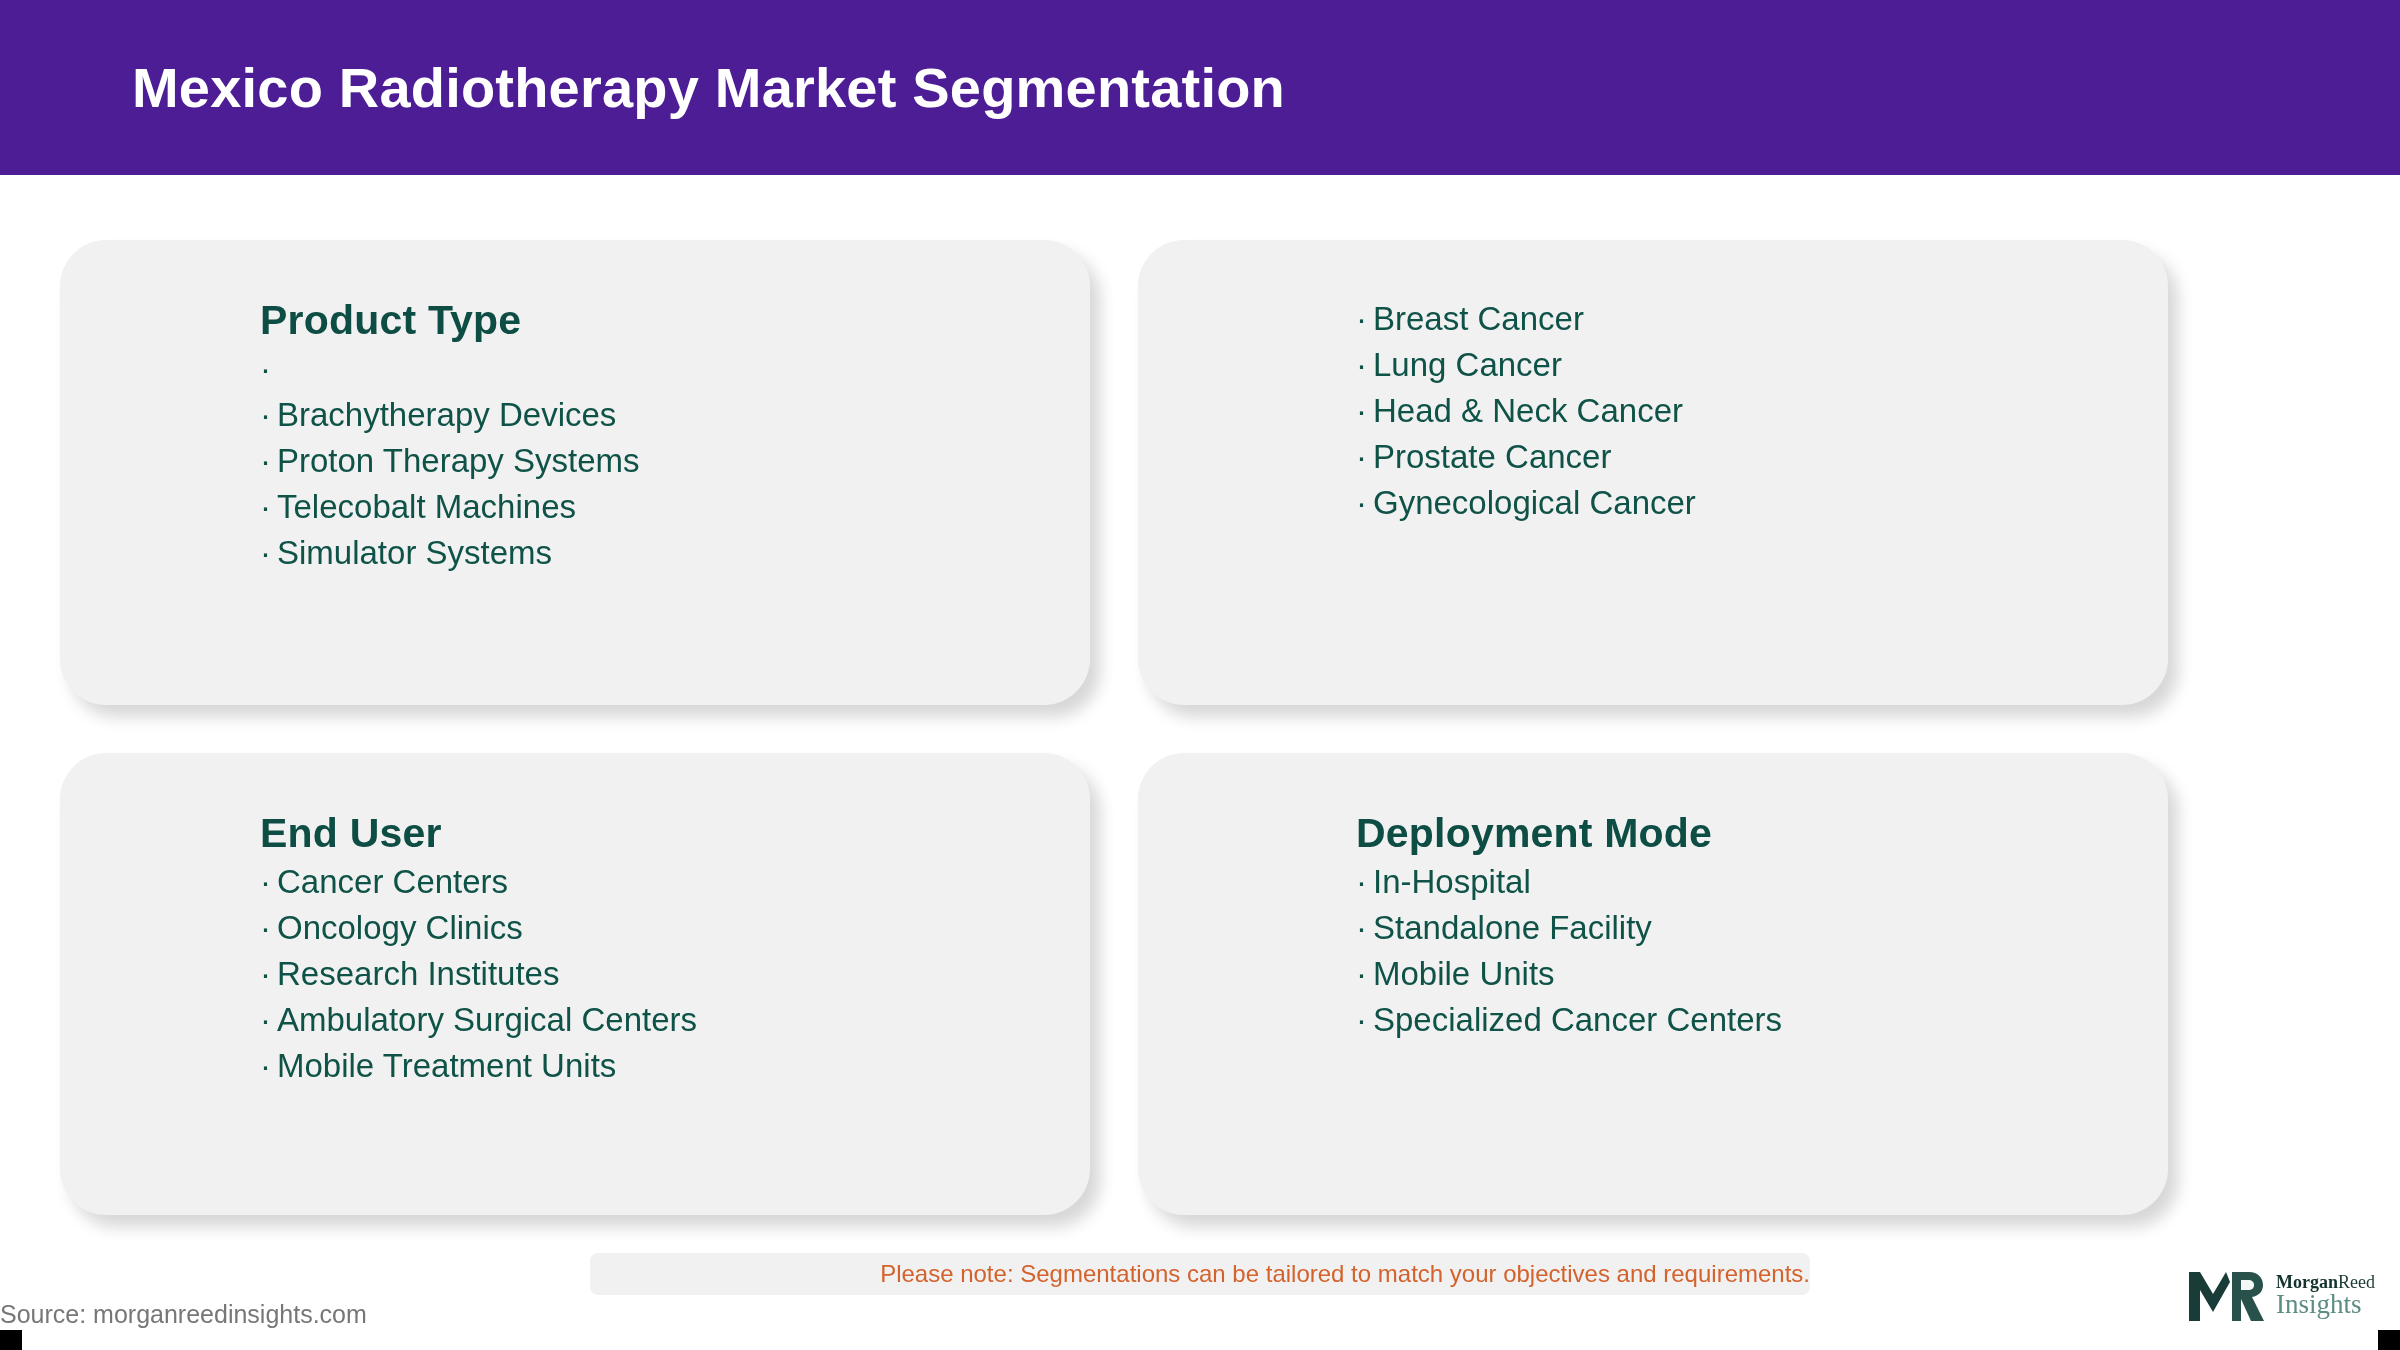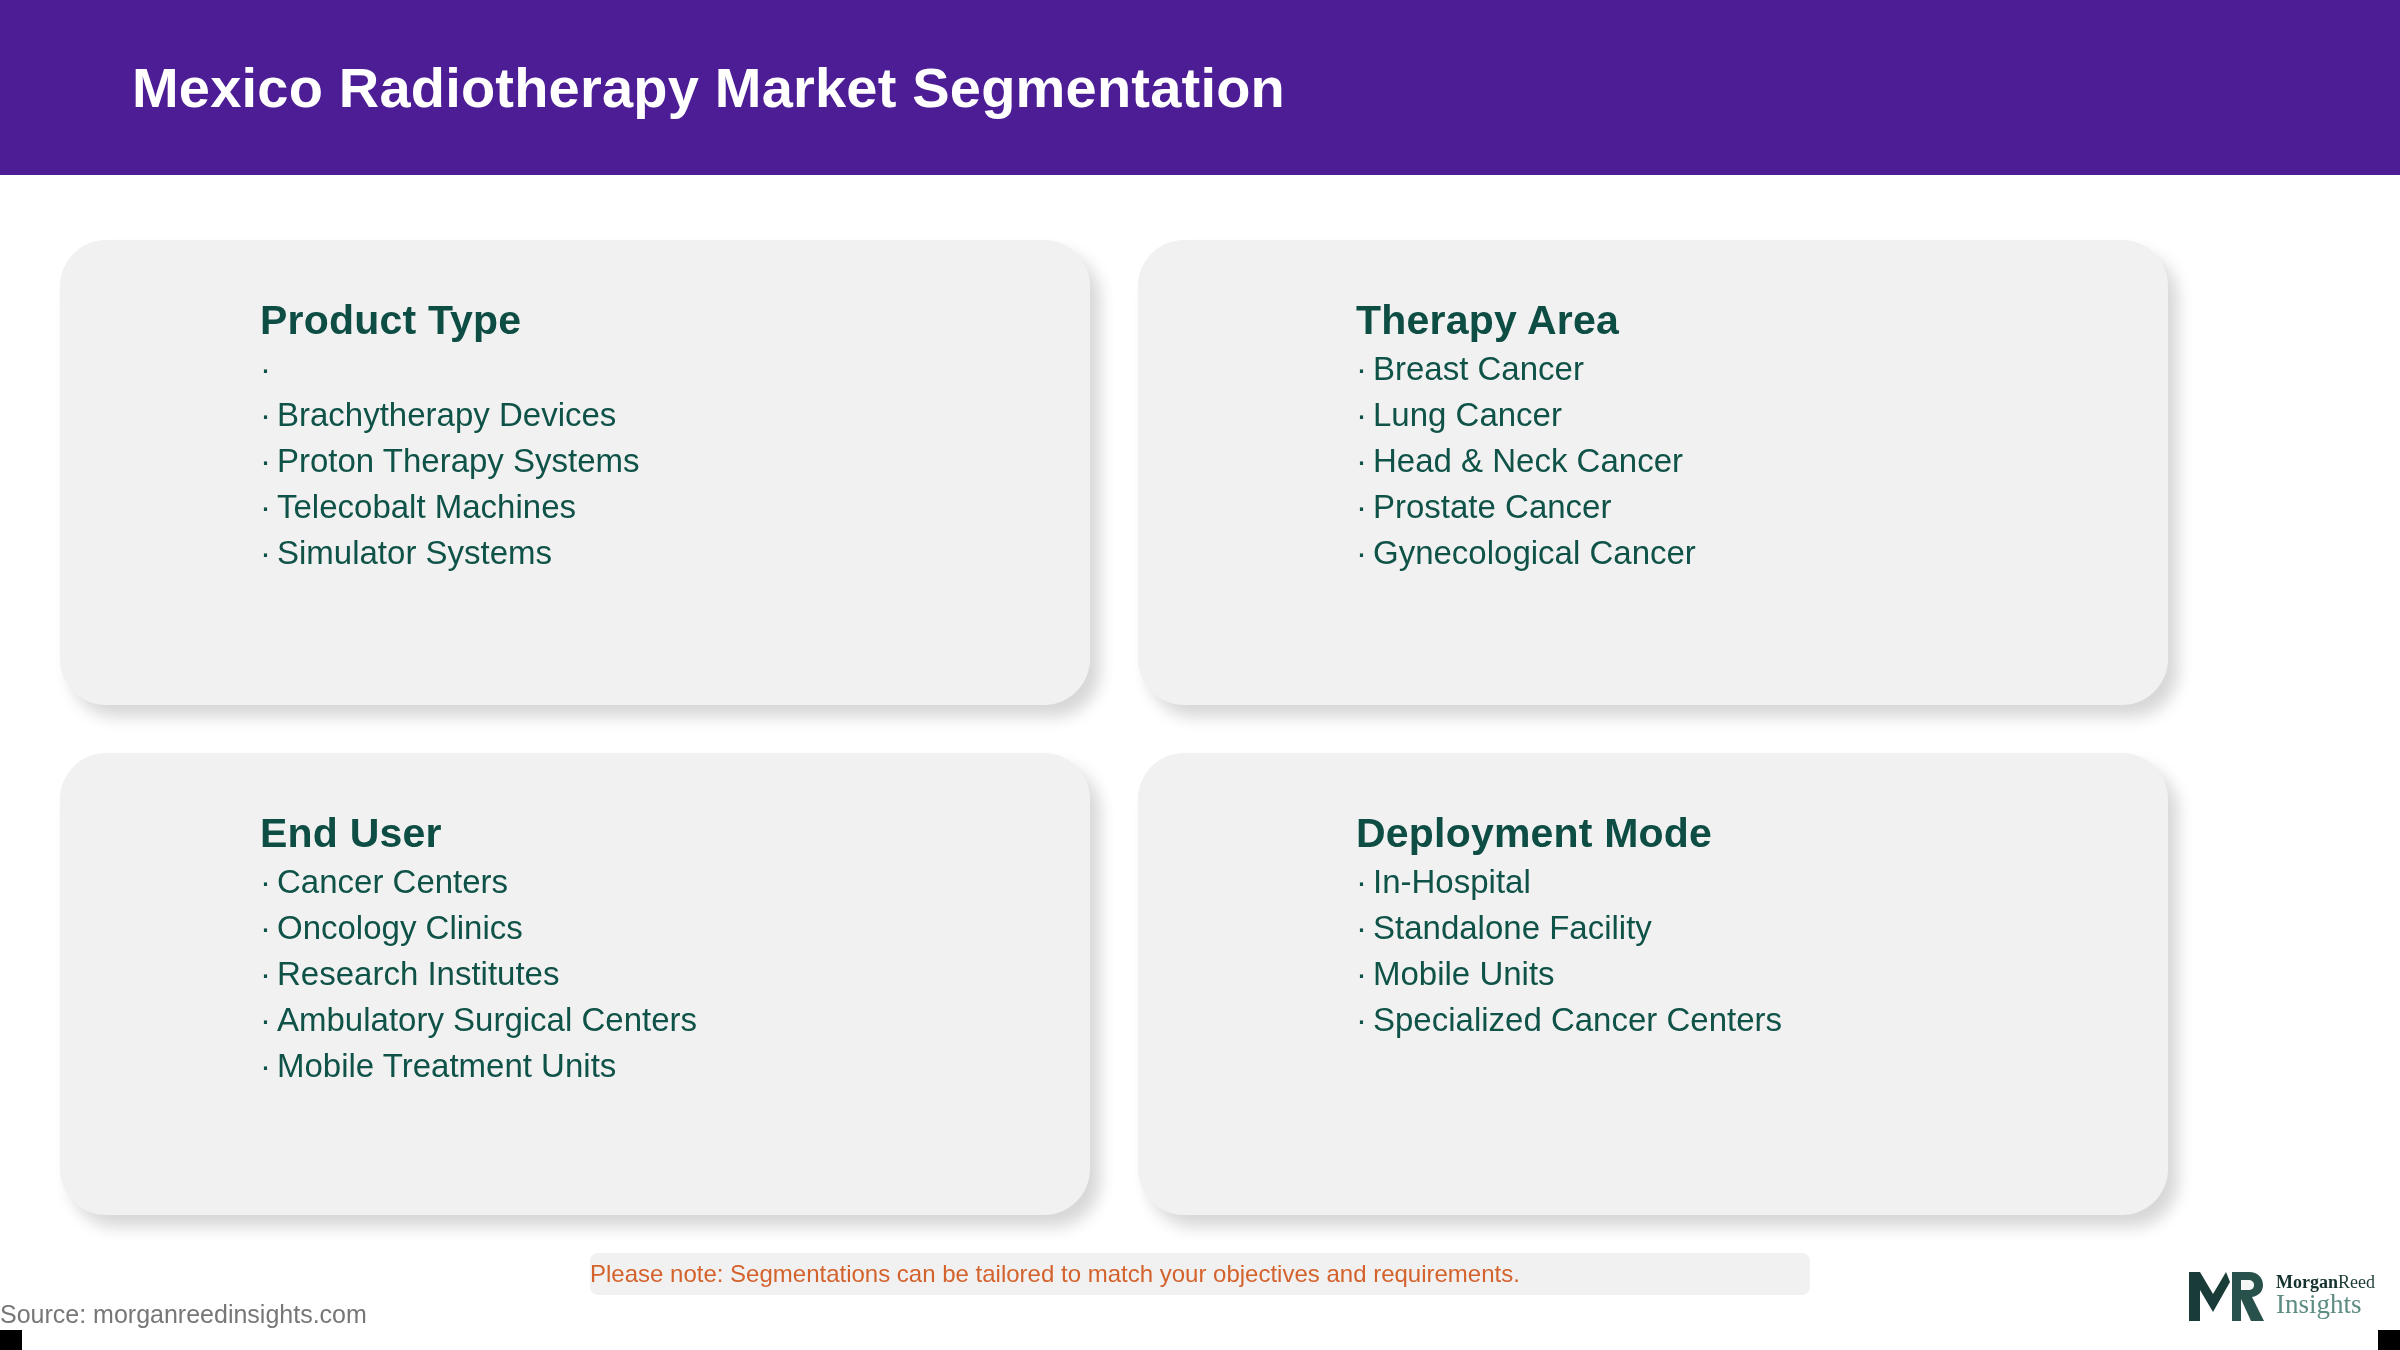--- a/index.html
+++ b/index.html
@@ -213,7 +213,6 @@
     </div>
 
     <div class="card right">
-      <div class="card-title">Therapy Area</div>
       <ul class="card-list">
         <li>
             <span class="bullet">·</span>

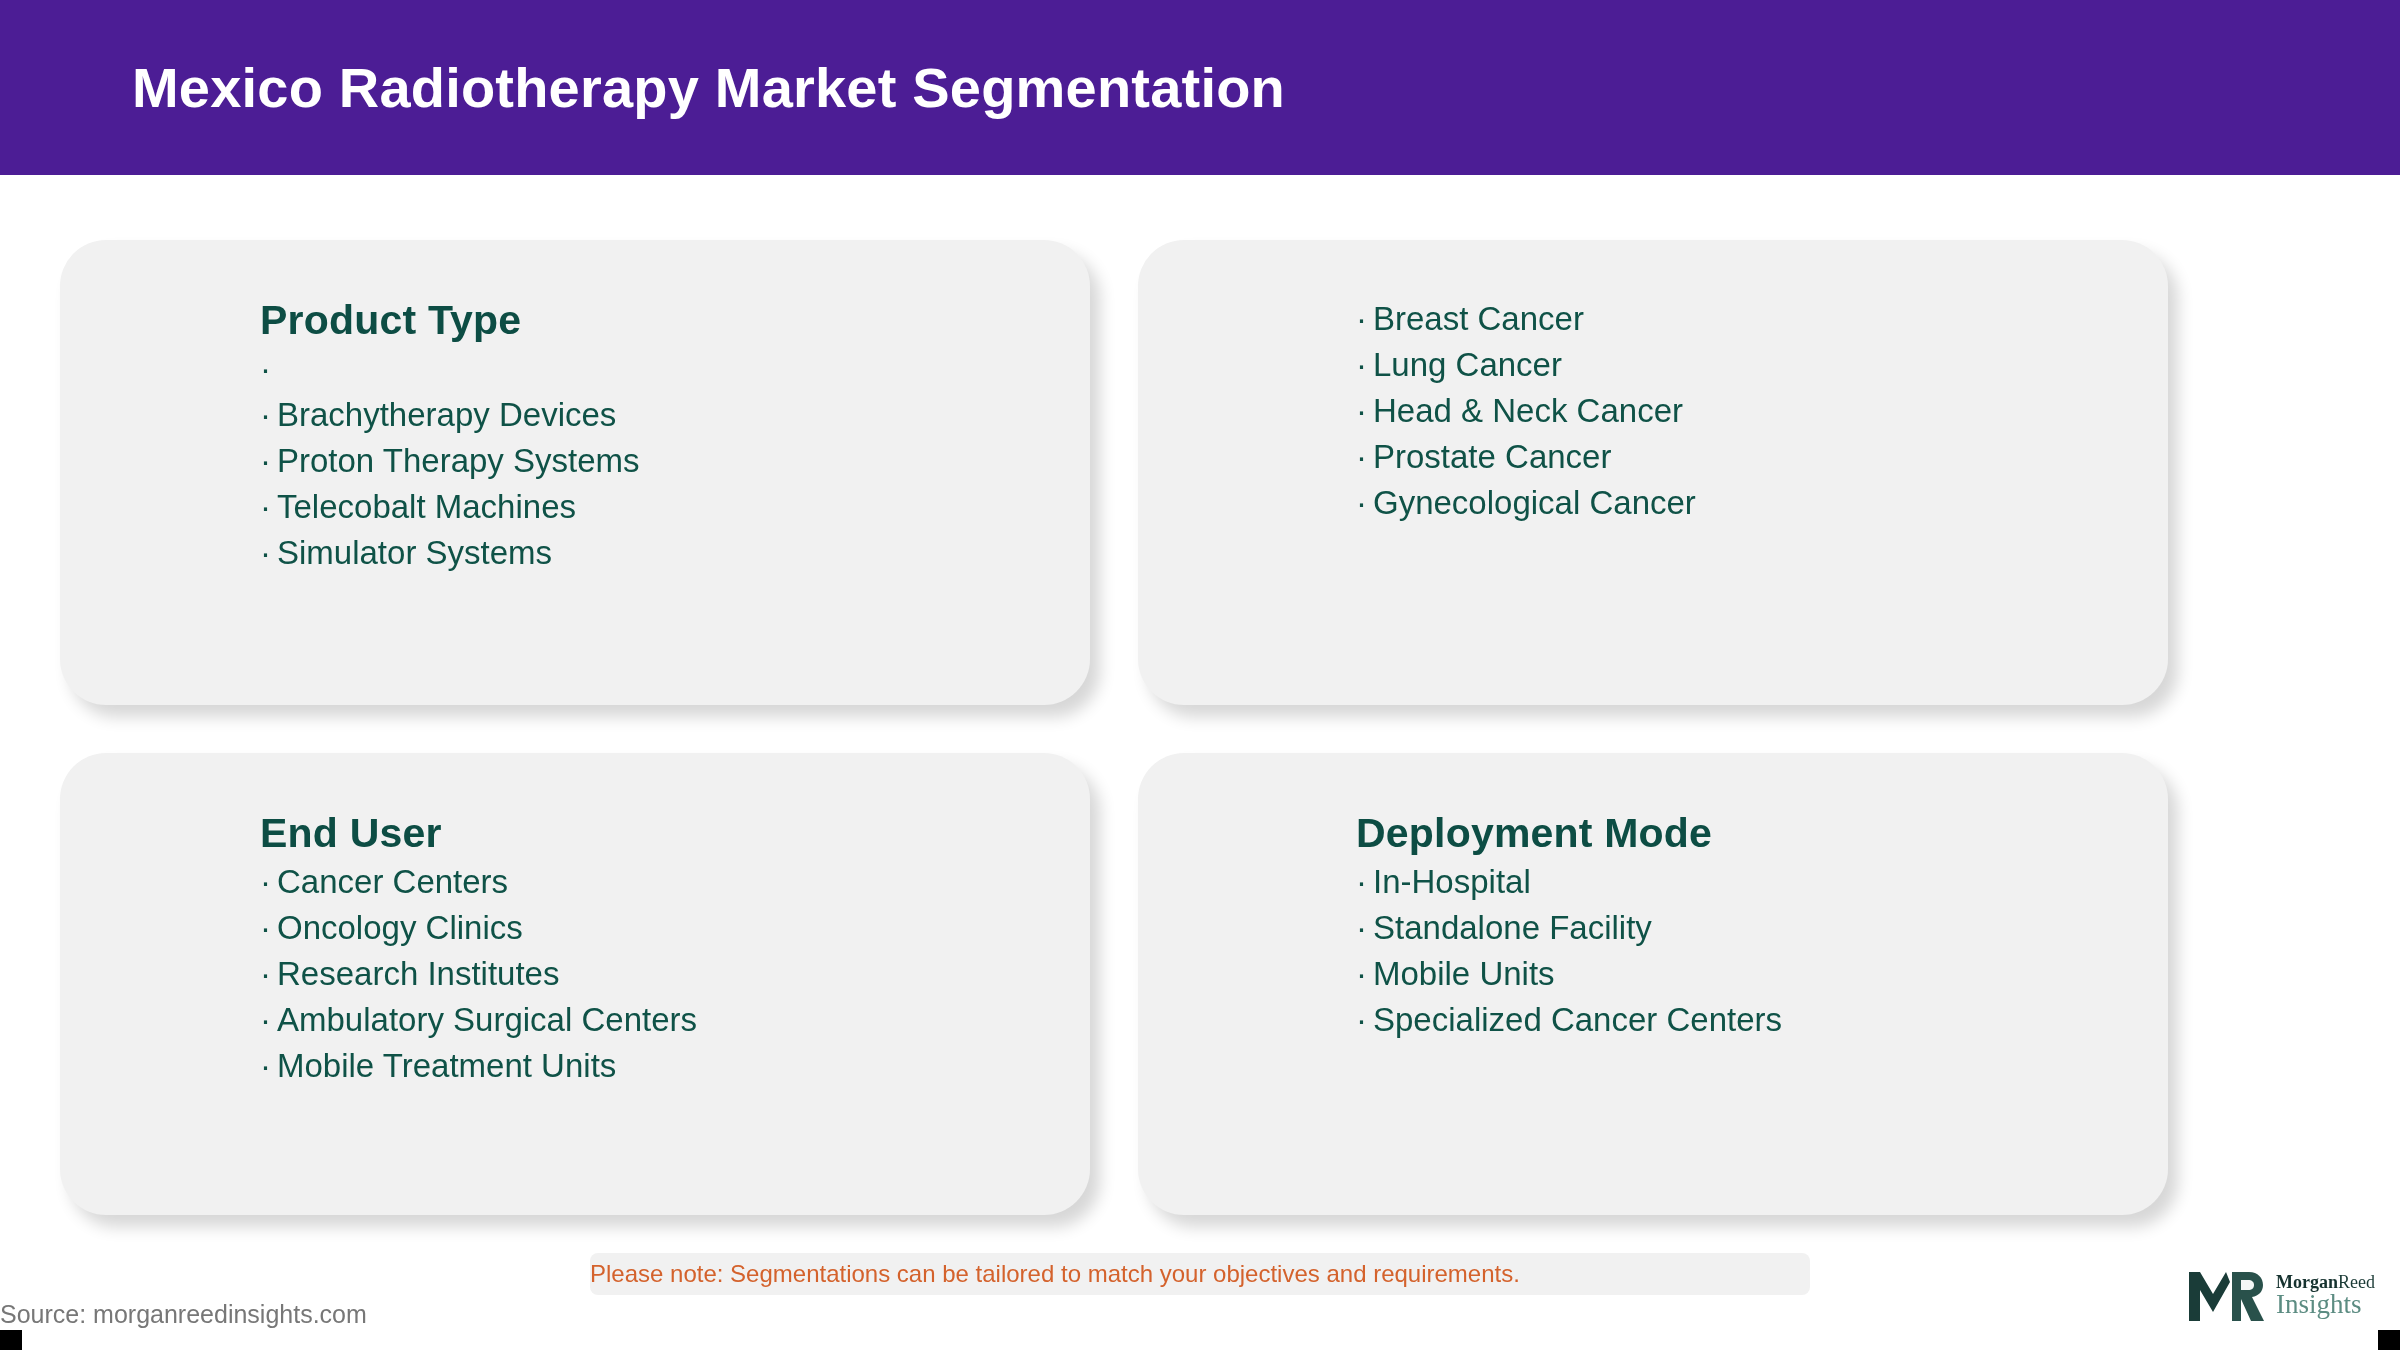--- a/index.html
+++ b/index.html
@@ -130,7 +130,7 @@
     border-radius: 8px;
     display: flex;
     align-items: center;
-    justify-content: flex-start;
+    justify-content: flex-end;
   }
   .note-text {
     color: #d4622c;

